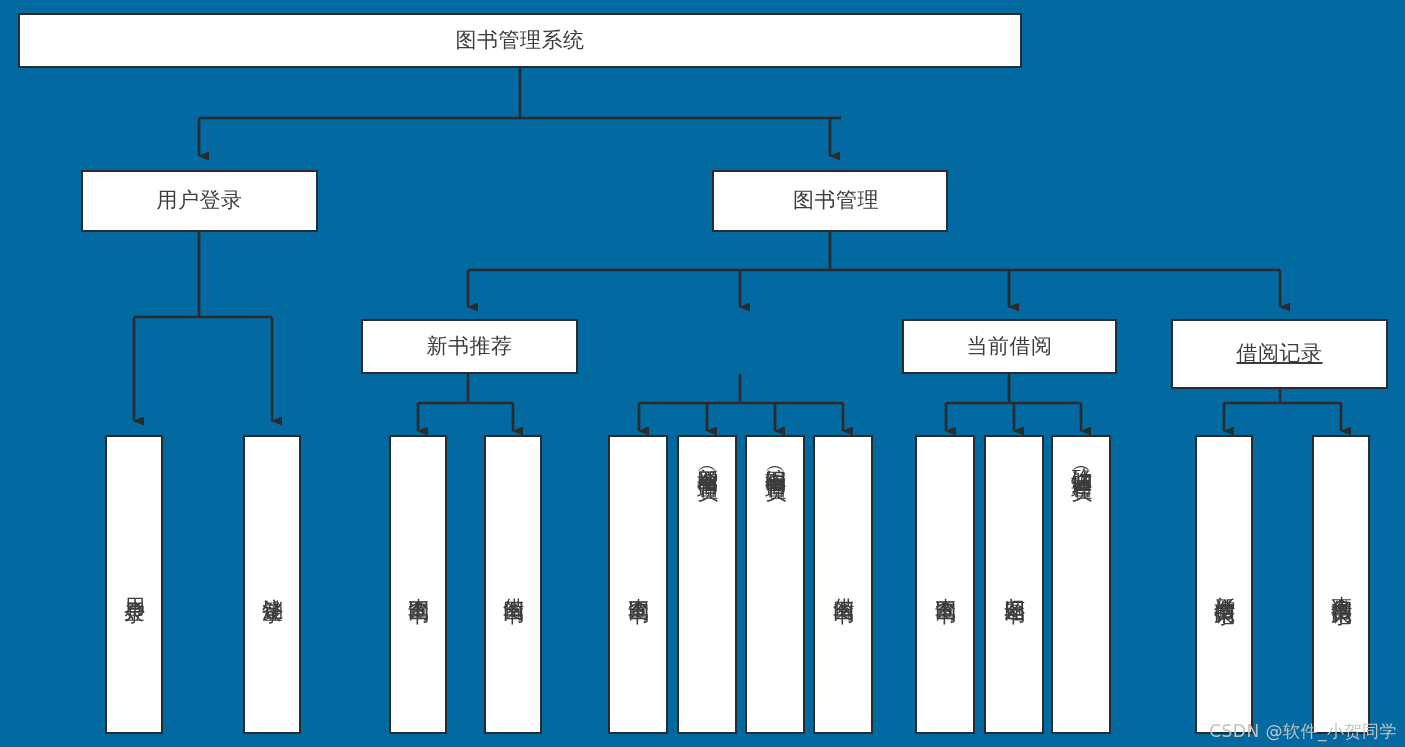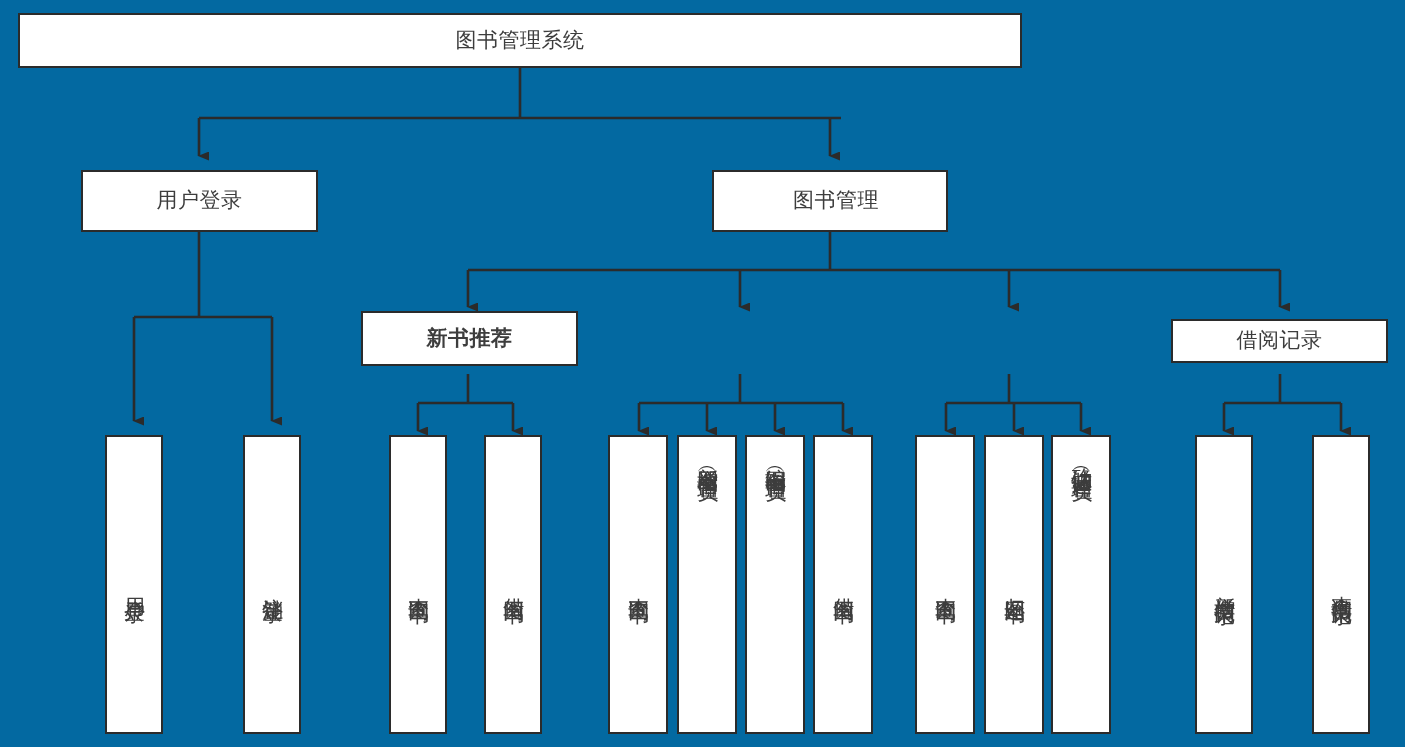--- a/index.html
+++ b/index.html
@@ -143,7 +143,7 @@
     <span class="node-label">图书管理</span>
   </div>
 
-  <div class="node level2" style="left:361px; top:311px; width:217px; height:55px;font-weight:bold;">
+  <div class="node level2" style="left:361px; top:319px; width:217px; height:55px;">
     <span class="node-label">新书推荐</span>
   </div>
   <div class="node level2" style="left:1171px; top:319px; width:217px; height:44px;">

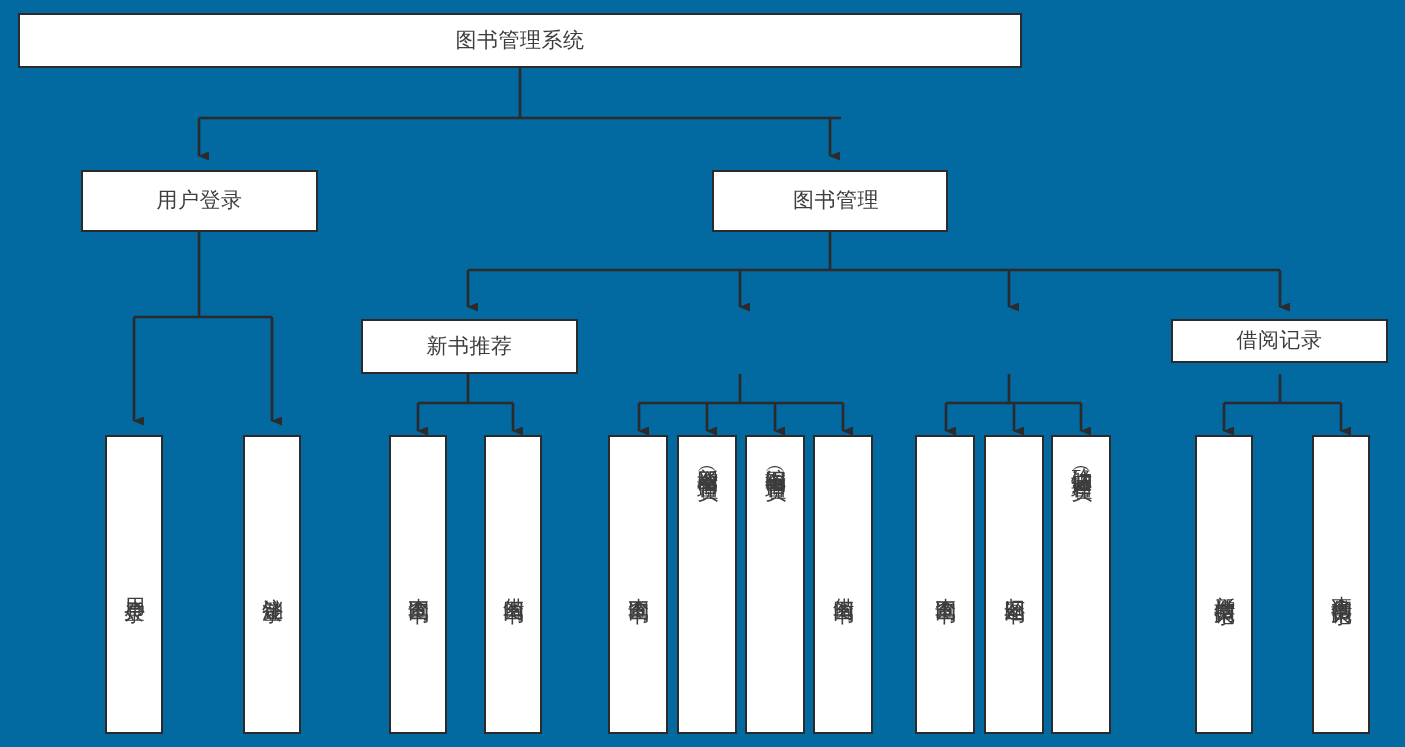--- a/index.html
+++ b/index.html
@@ -146,6 +146,9 @@
   <div class="node level2" style="left:361px; top:319px; width:217px; height:55px;">
     <span class="node-label">新书推荐</span>
   </div>
+  <div class="node level2" style="left:902px; top:319px; width:215px; height:55px;">
+    <span class="node-label">当前借阅</span>
+  </div>
   <div class="node level2" style="left:1171px; top:319px; width:217px; height:44px;">
     <span class="node-label">借阅记录</span>
   </div>

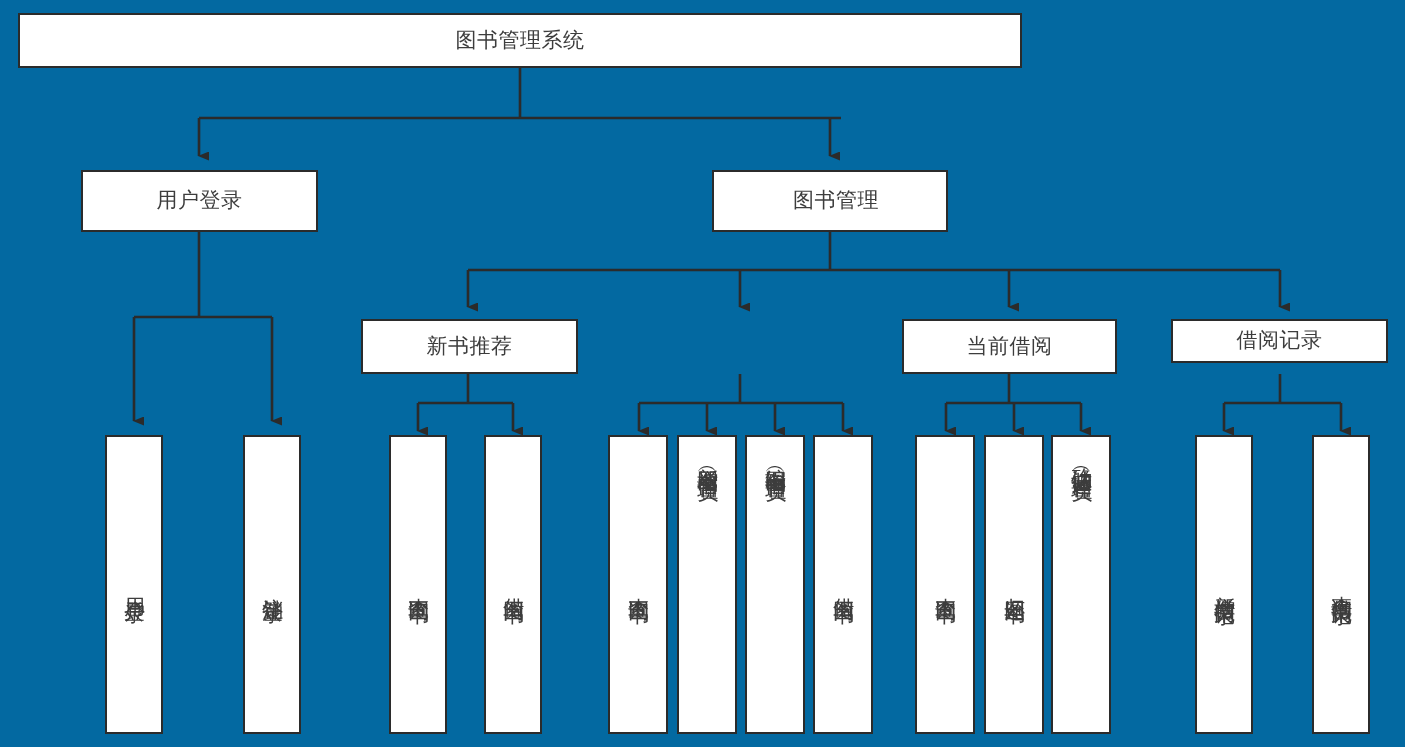--- a/index.html
+++ b/index.html
@@ -149,7 +149,7 @@
   <div class="node level2" style="left:902px; top:319px; width:215px; height:55px;">
     <span class="node-label">当前借阅</span>
   </div>
-  <div class="node level2" style="left:1171px; top:319px; width:217px; height:44px;">
+  <div class="node level2" style="left:1171px; top:319px; width:217px; height:70px;text-decoration:underline;">
     <span class="node-label">借阅记录</span>
   </div>
 

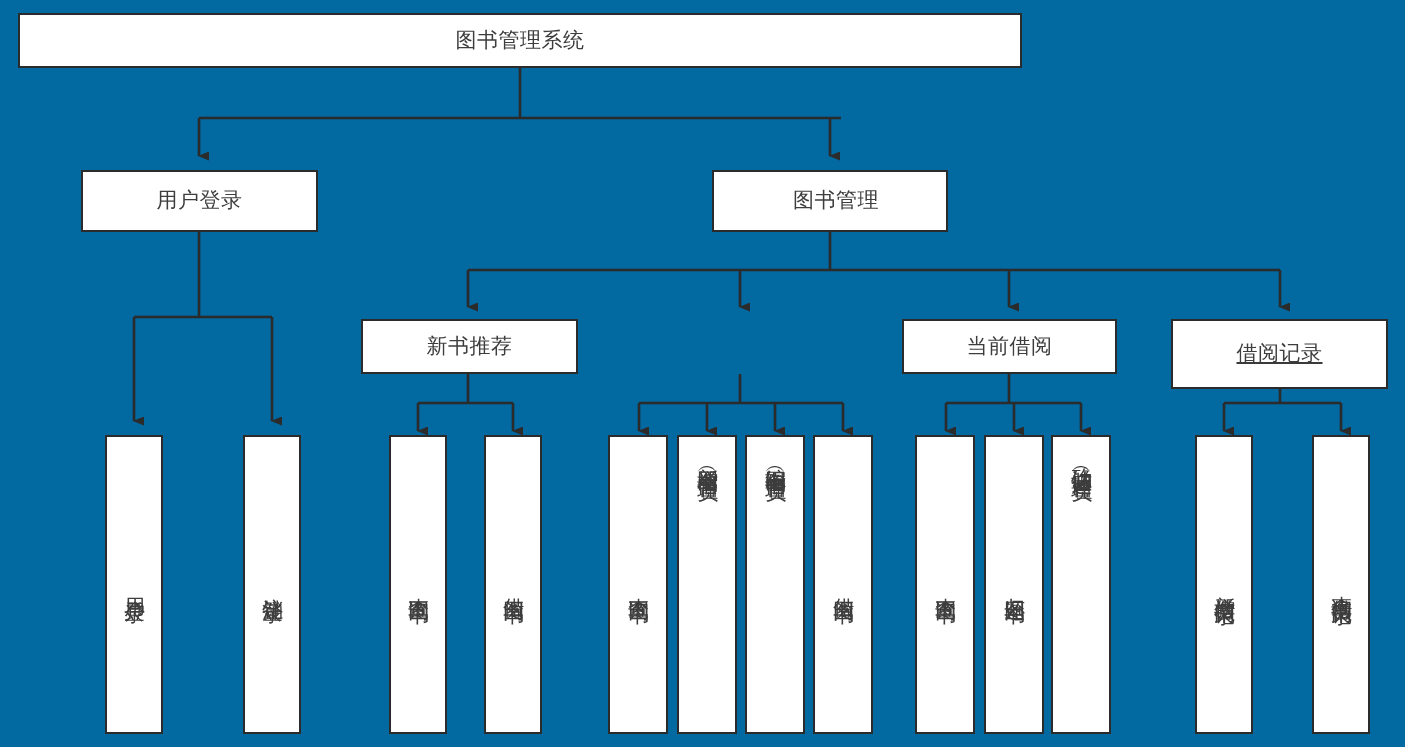--- a/index.html
+++ b/index.html
@@ -197,6 +197,7 @@
     <span class="node-label">查询借阅记录</span>
   </div>
 
+  <div id="watermark">CSDN @软件_小贺同学</div>
 
 </div>
 

